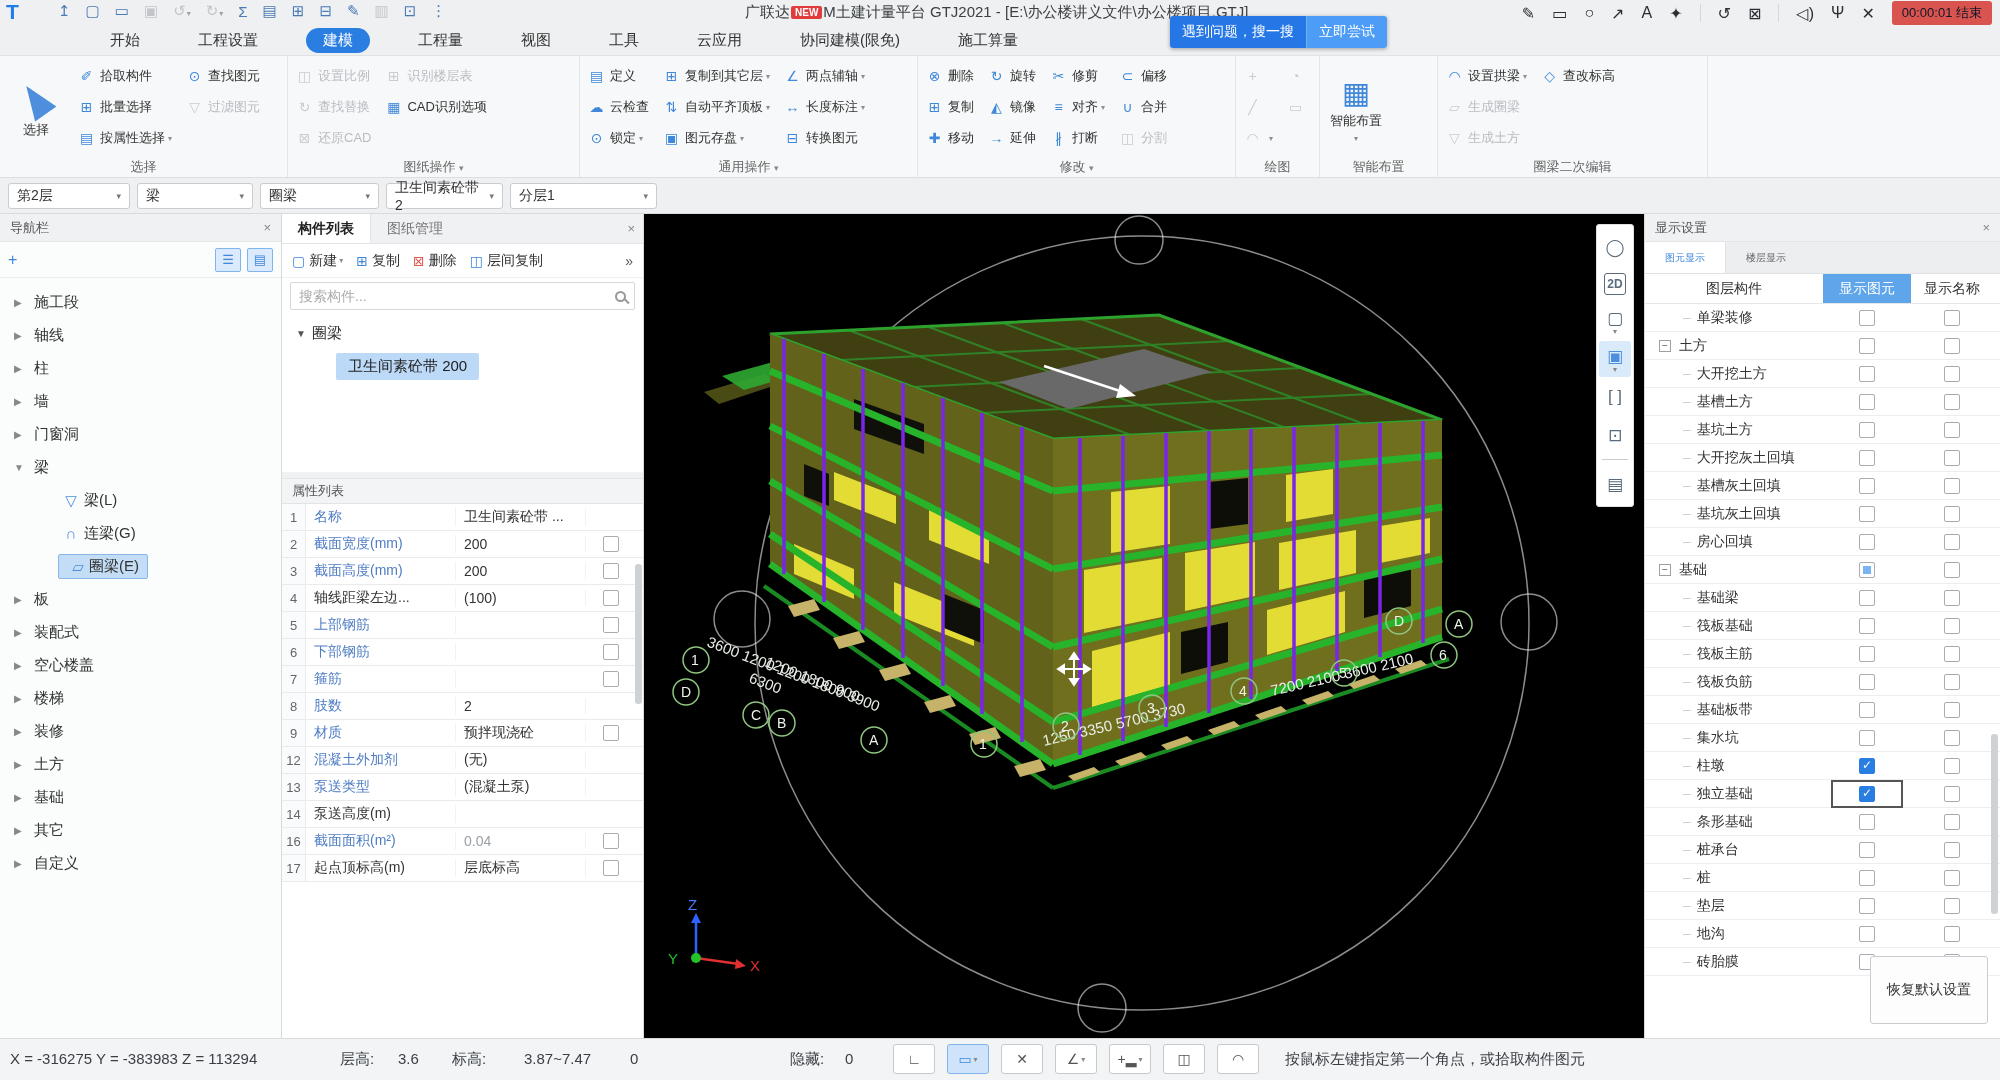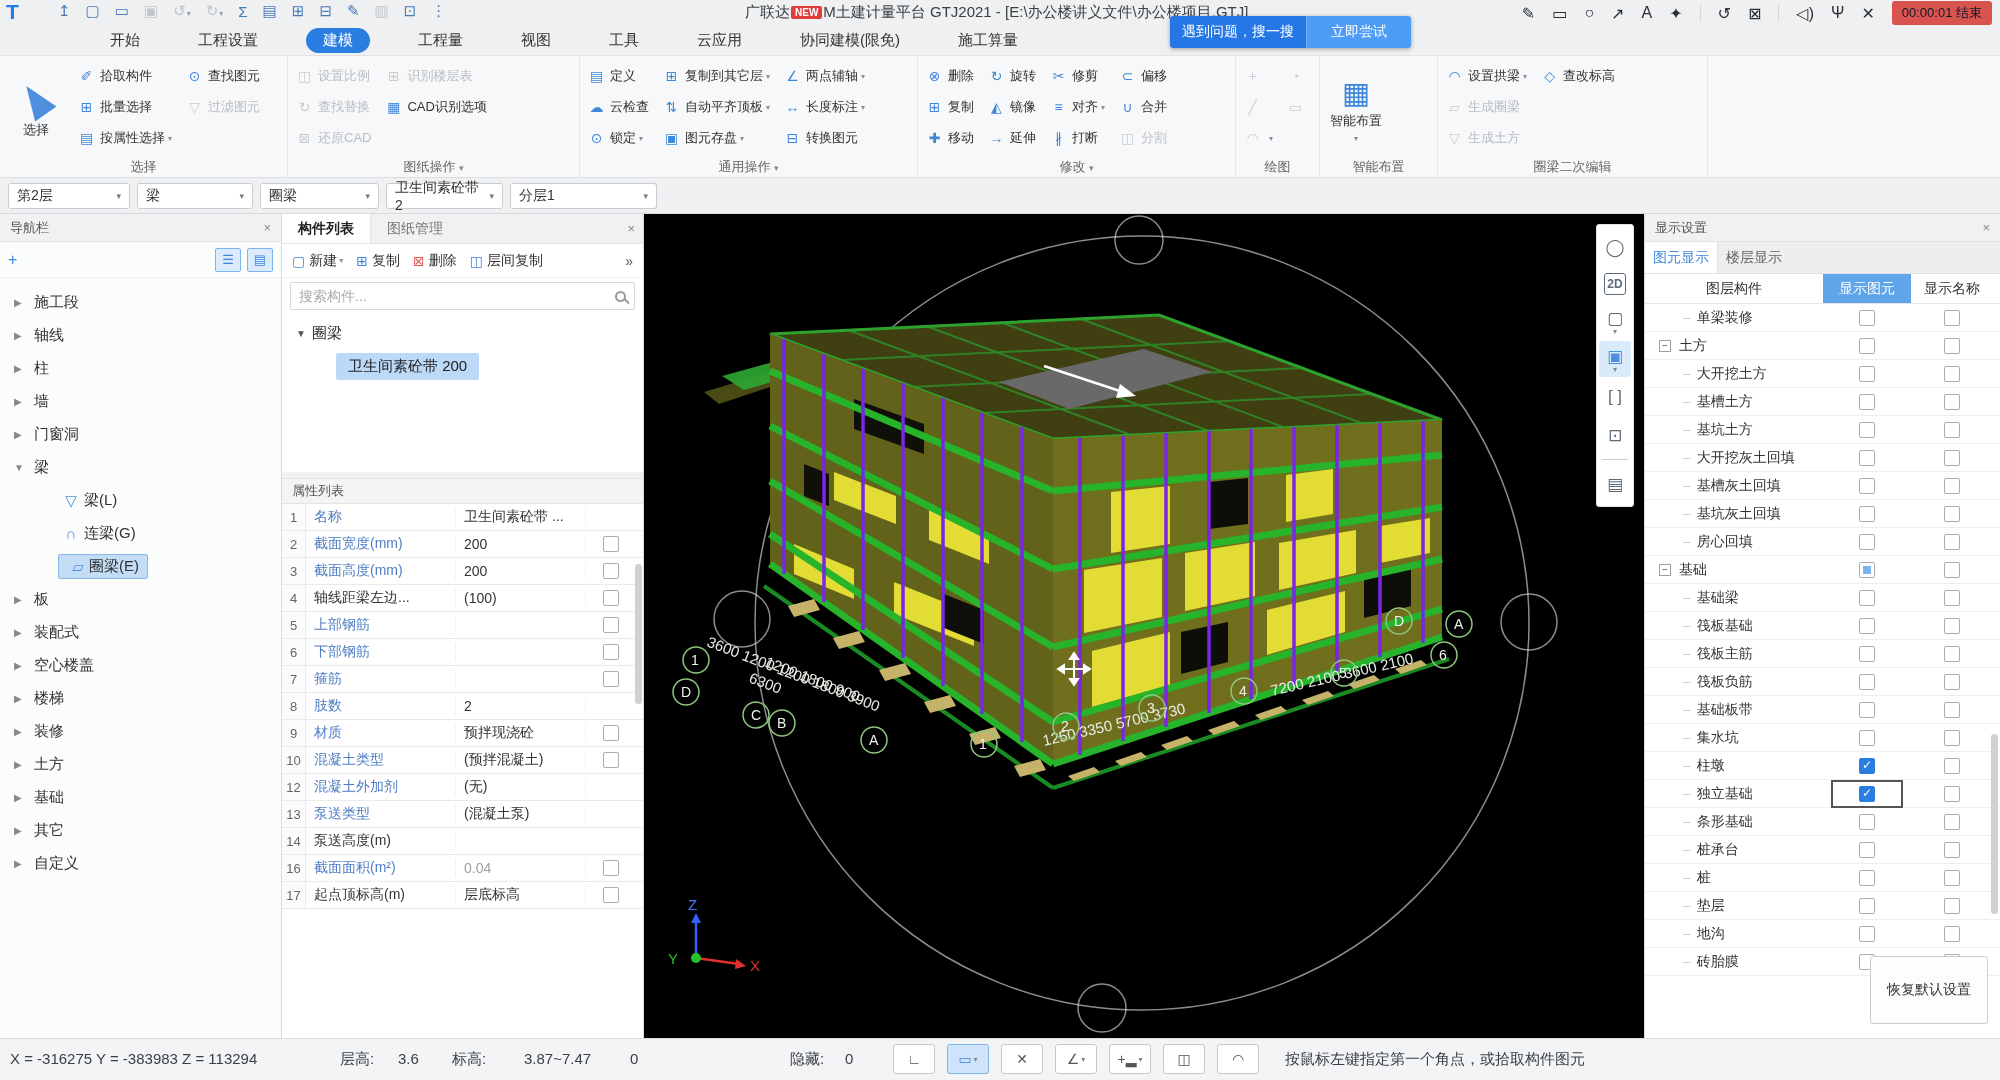--- a/index.html
+++ b/index.html
@@ -31,7 +31,7 @@
   #tooltip { position:absolute; left:1170px; top:16px; height:32px; display:flex; z-index:50;
     border-radius:3px; overflow:hidden; box-shadow:0 1px 4px rgba(0,0,0,.35); }
   #tooltip .tq { background:#2577e6; color:#fff; font-size:14px; padding:7px 12px; white-space:nowrap; }
-  #tooltip .ta { background:#4d9cf5; color:#fff; font-size:14px; padding:7px 24px; white-space:nowrap;
+  #tooltip .ta { background:#4d9cf5; color:#fff; font-size:14px; padding:7px 12px; white-space:nowrap;
     border-left:1px solid #6db1f8; }
 
   

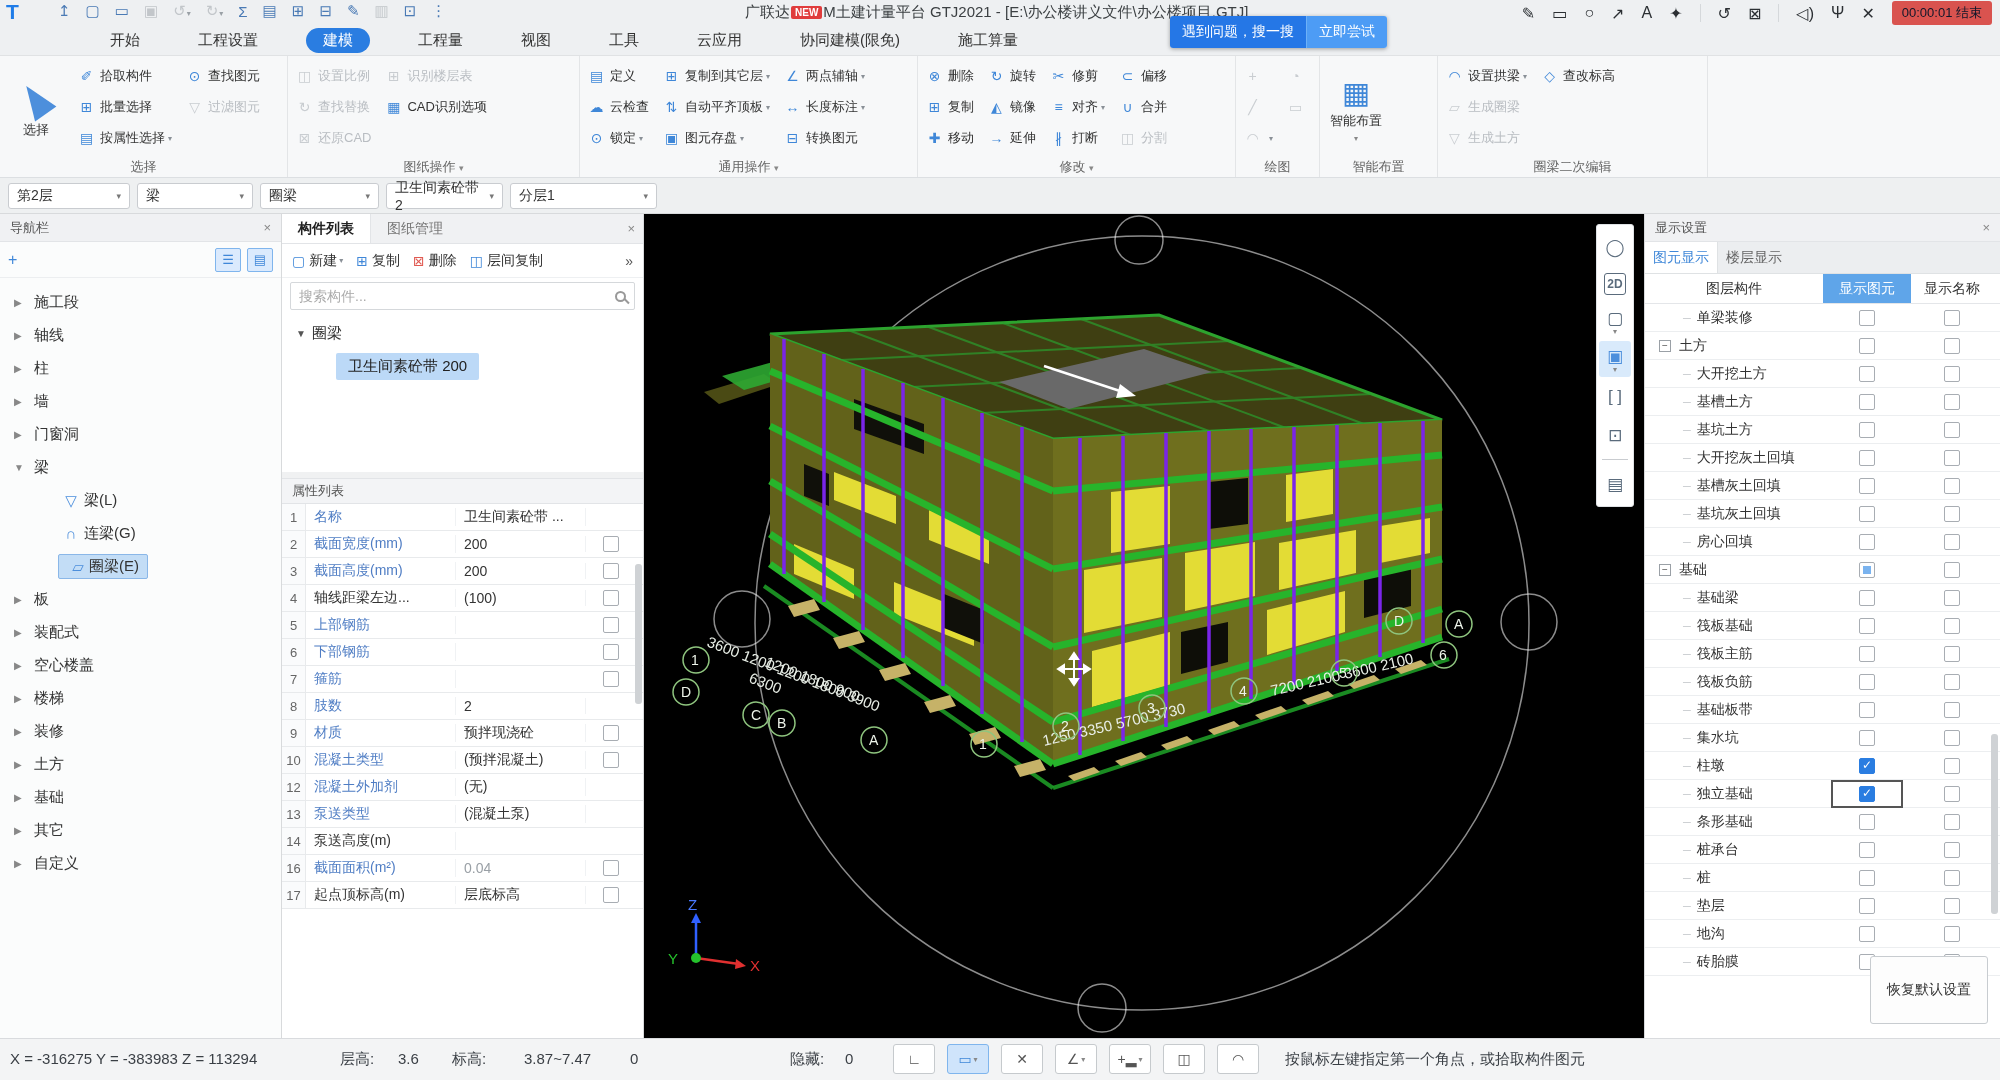--- a/index.html
+++ b/index.html
@@ -145,7 +145,7 @@
   #display-panel { position:absolute; left:1644px; top:214px; width:356px; height:824px; background:#fff;
     border-left:1px solid #d8dadc; }
   #disp-tabs { height:32px; background:#eceef0; display:flex; border-bottom:1px solid #dfe2e4; }
-  .dtab { padding:0 8px; display:flex; align-items:center; font-size:14px; color:#666; }
+  .dtab { padding:0 20px; display:flex; align-items:center; font-size:10px; color:#666; }
   .dtab.active { background:#fff; color:#3f87d8; border-right:1px solid #dfe2e4; }
   #disp-cols { display:grid; grid-template-columns:178px 88px 82px; height:30px; align-items:center;
     border-bottom:1px solid #e4e6e9; font-size:14px; color:#333; }

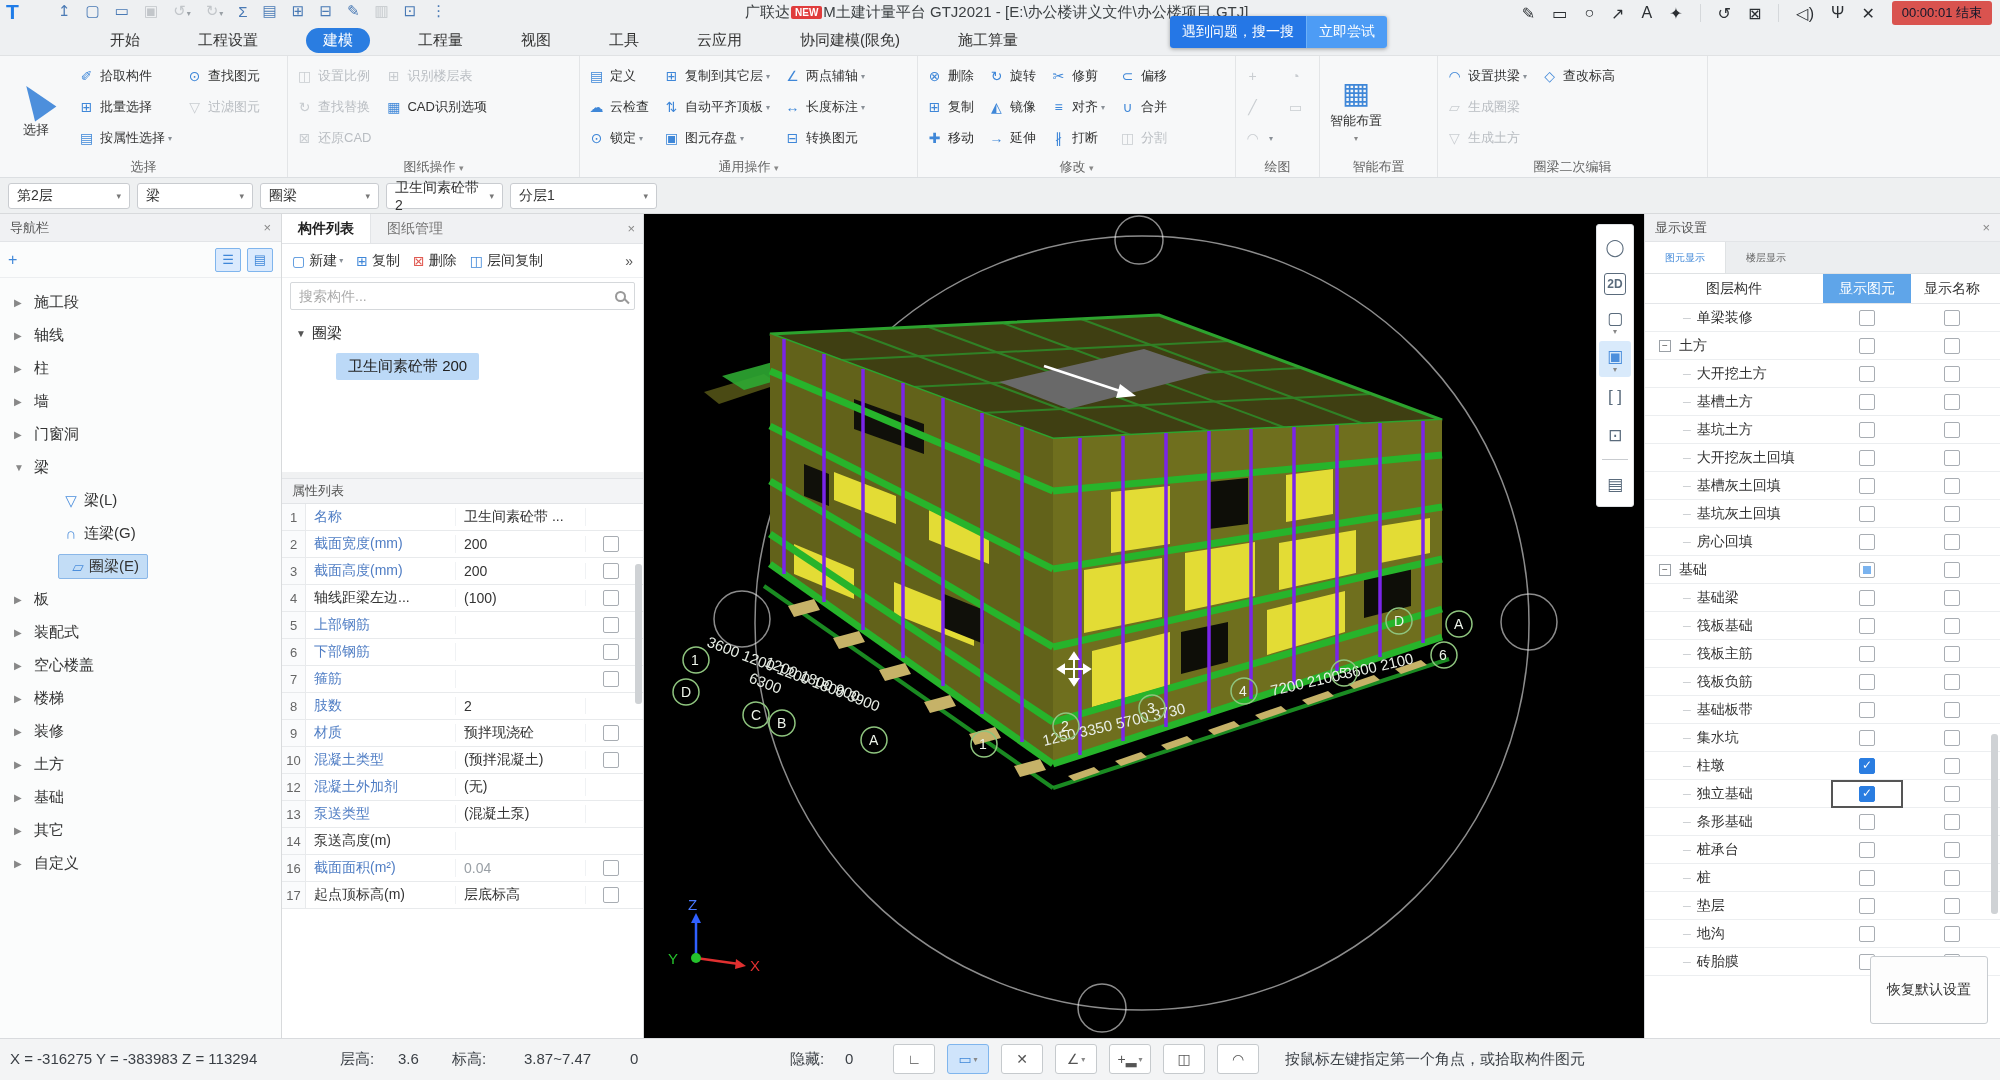--- a/index.html
+++ b/index.html
@@ -675,14 +675,6 @@
         <div class="pn">9</div>
         <div class="pname blue">材质</div>
         <div class="pval">预拌现浇砼</div>
-        <div class="pcb">
-          <span class="cb"></span>
-        </div>
-      </div>
-      <div class="prow">
-        <div class="pn">10</div>
-        <div class="pname blue">混凝土类型</div>
-        <div class="pval">(预拌混凝土)</div>
         <div class="pcb">
           <span class="cb"></span>
         </div>

